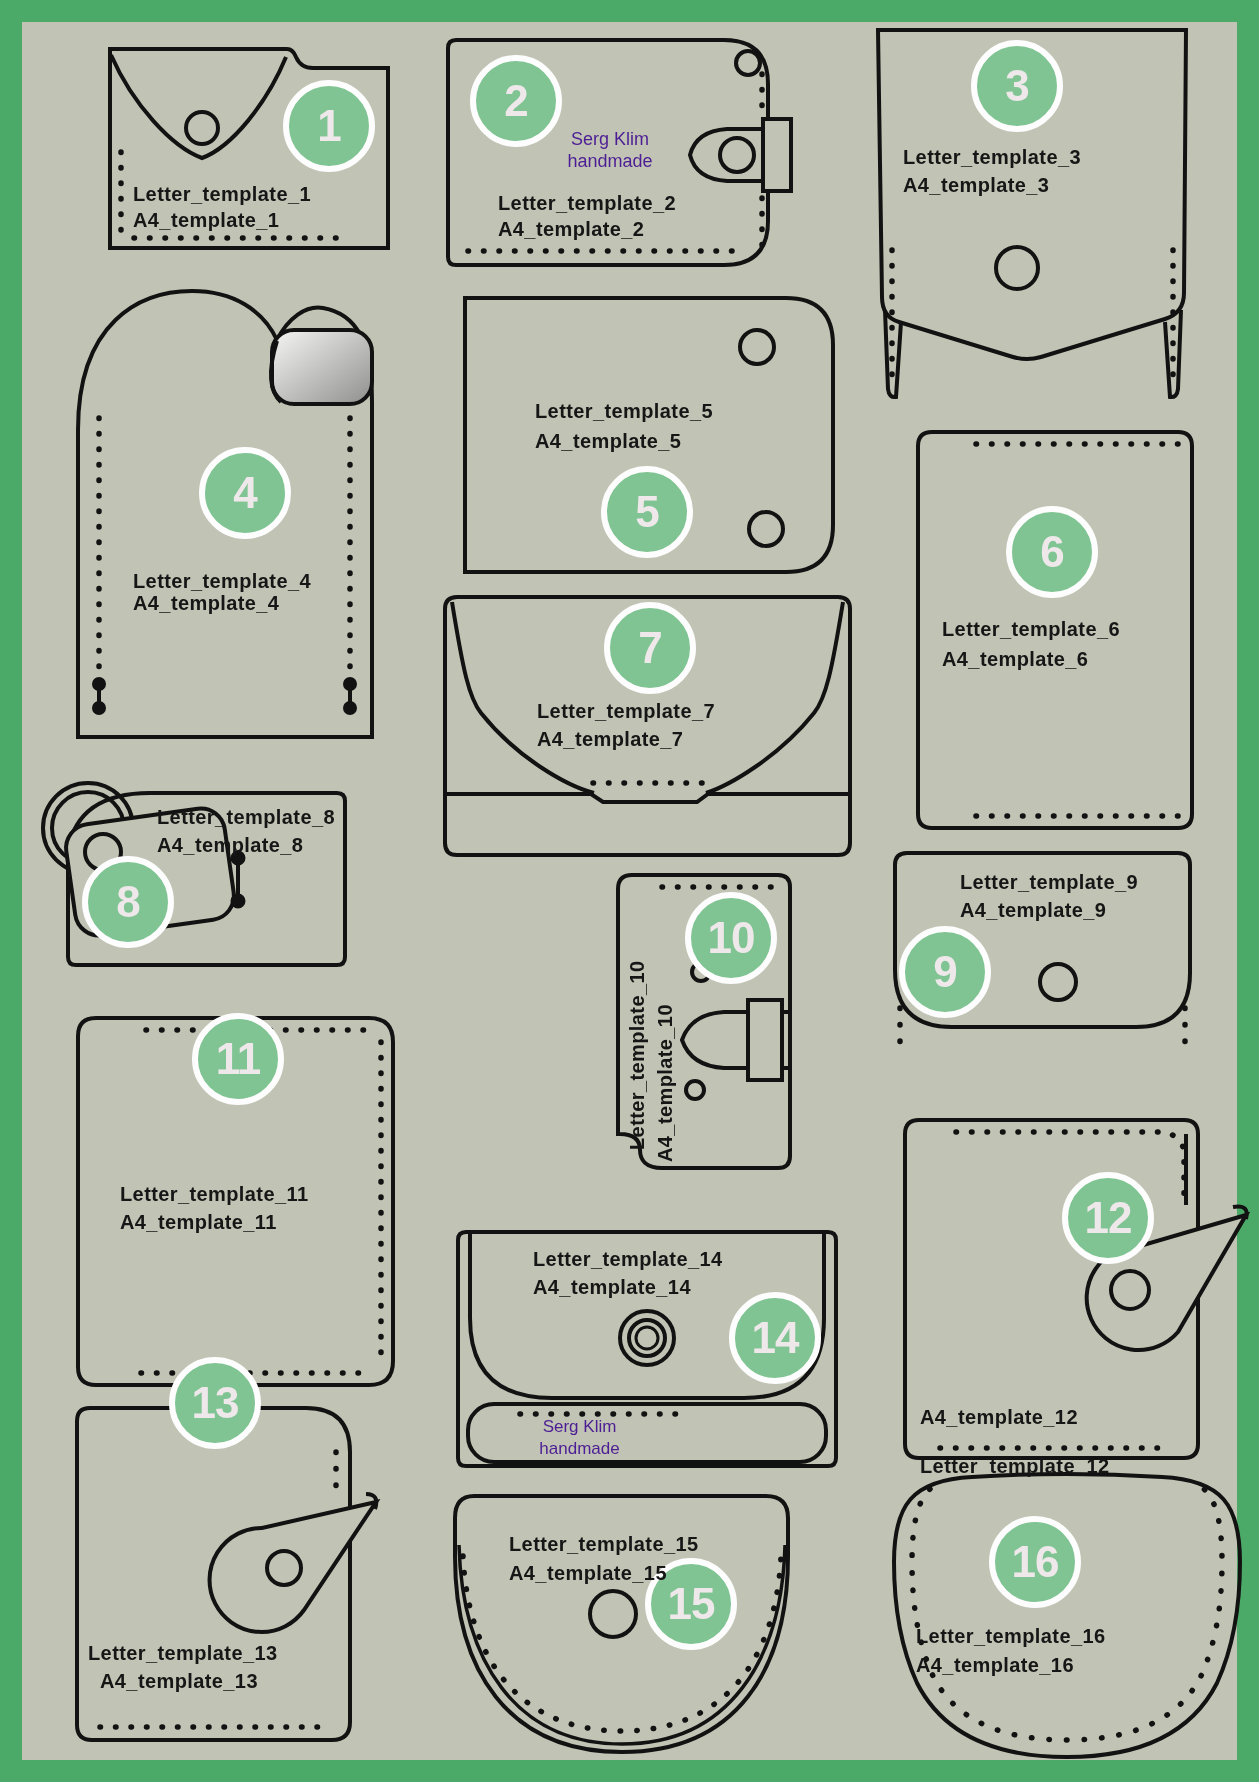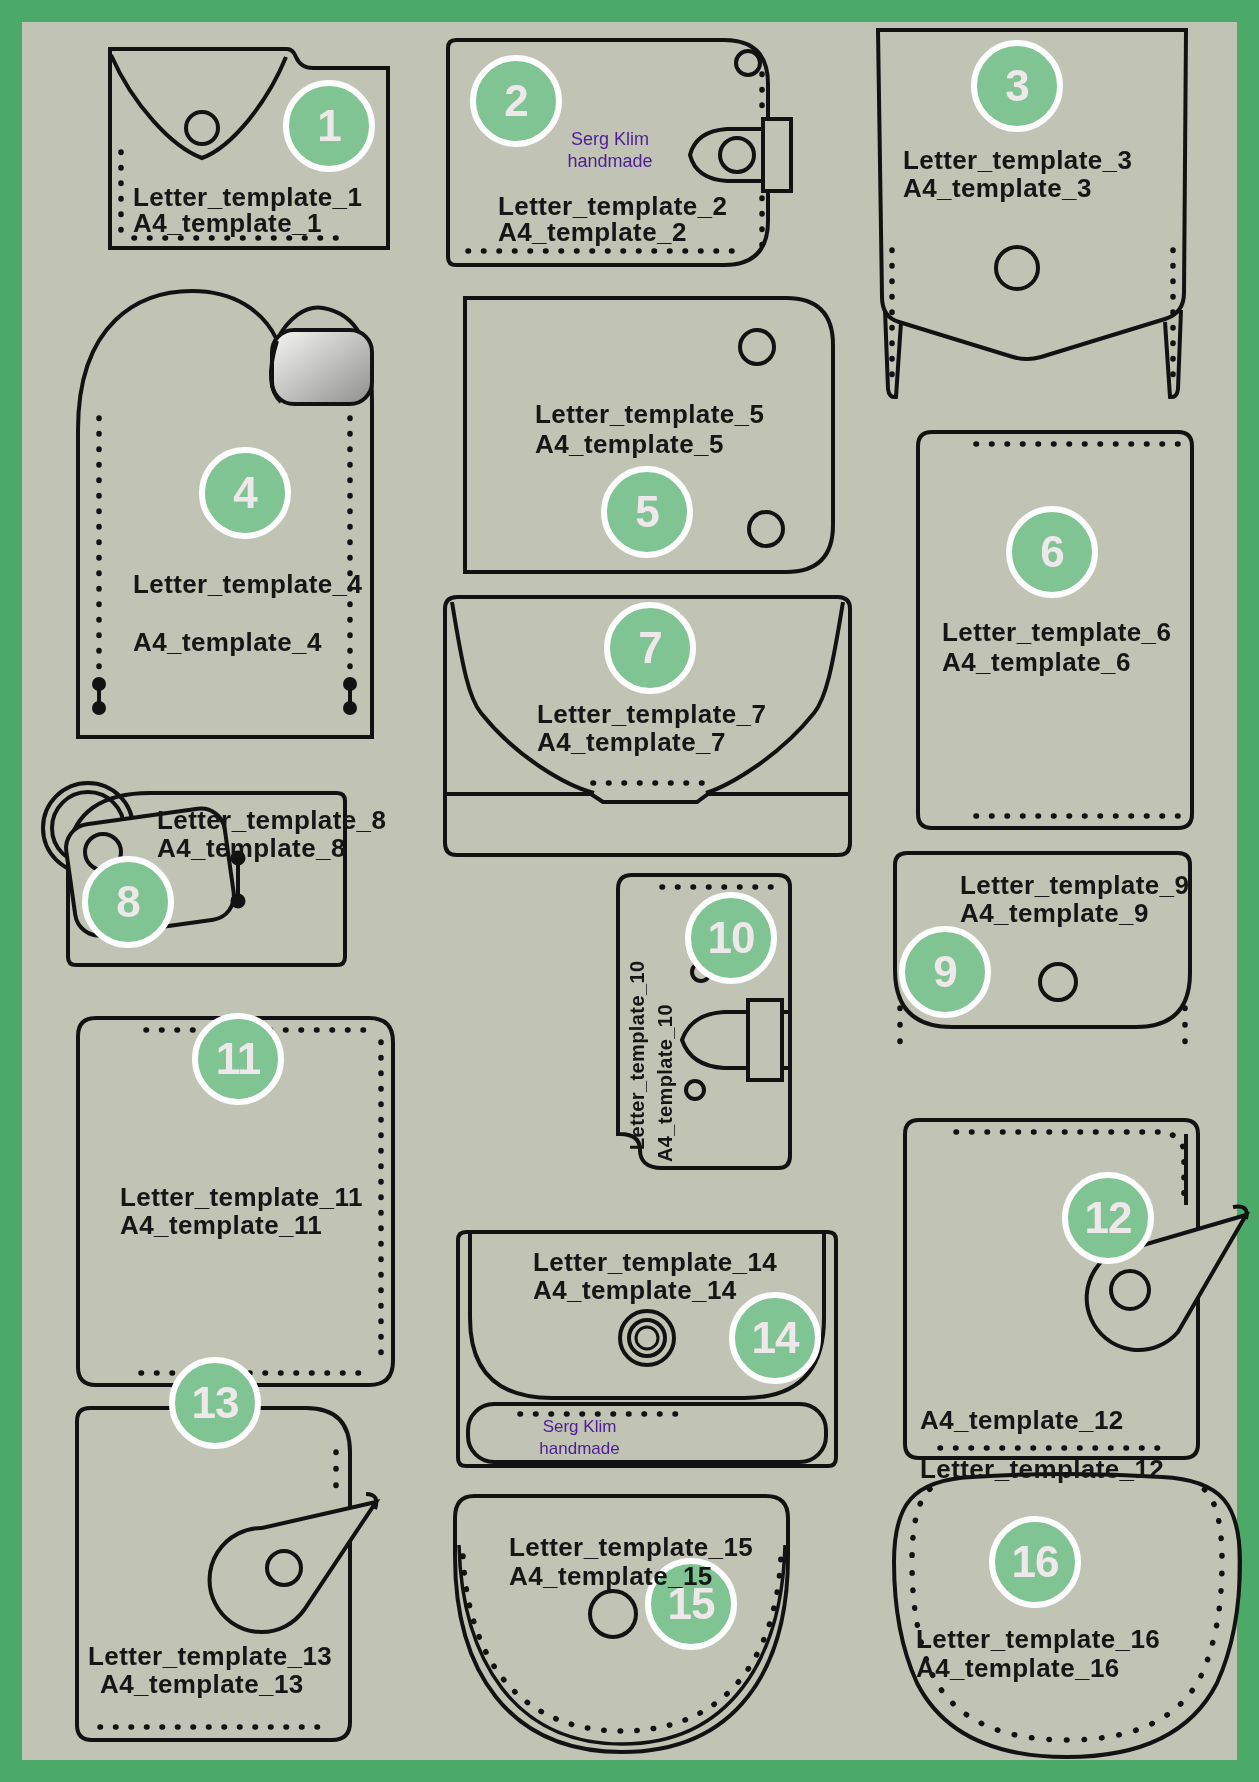--- a/index.html
+++ b/index.html
@@ -21,7 +21,7 @@
     color:#efe8ea;font-size:44px;font-weight:bold;letter-spacing:-1px;
   }
   .lbl{
-    position:absolute;font-size:26px;font-weight:bold;color:#161616;
+    position:absolute;font-size:20px;font-weight:bold;color:#161616;
     letter-spacing:0.4px;white-space:nowrap;line-height:1.1;
   }
   .vlbl{

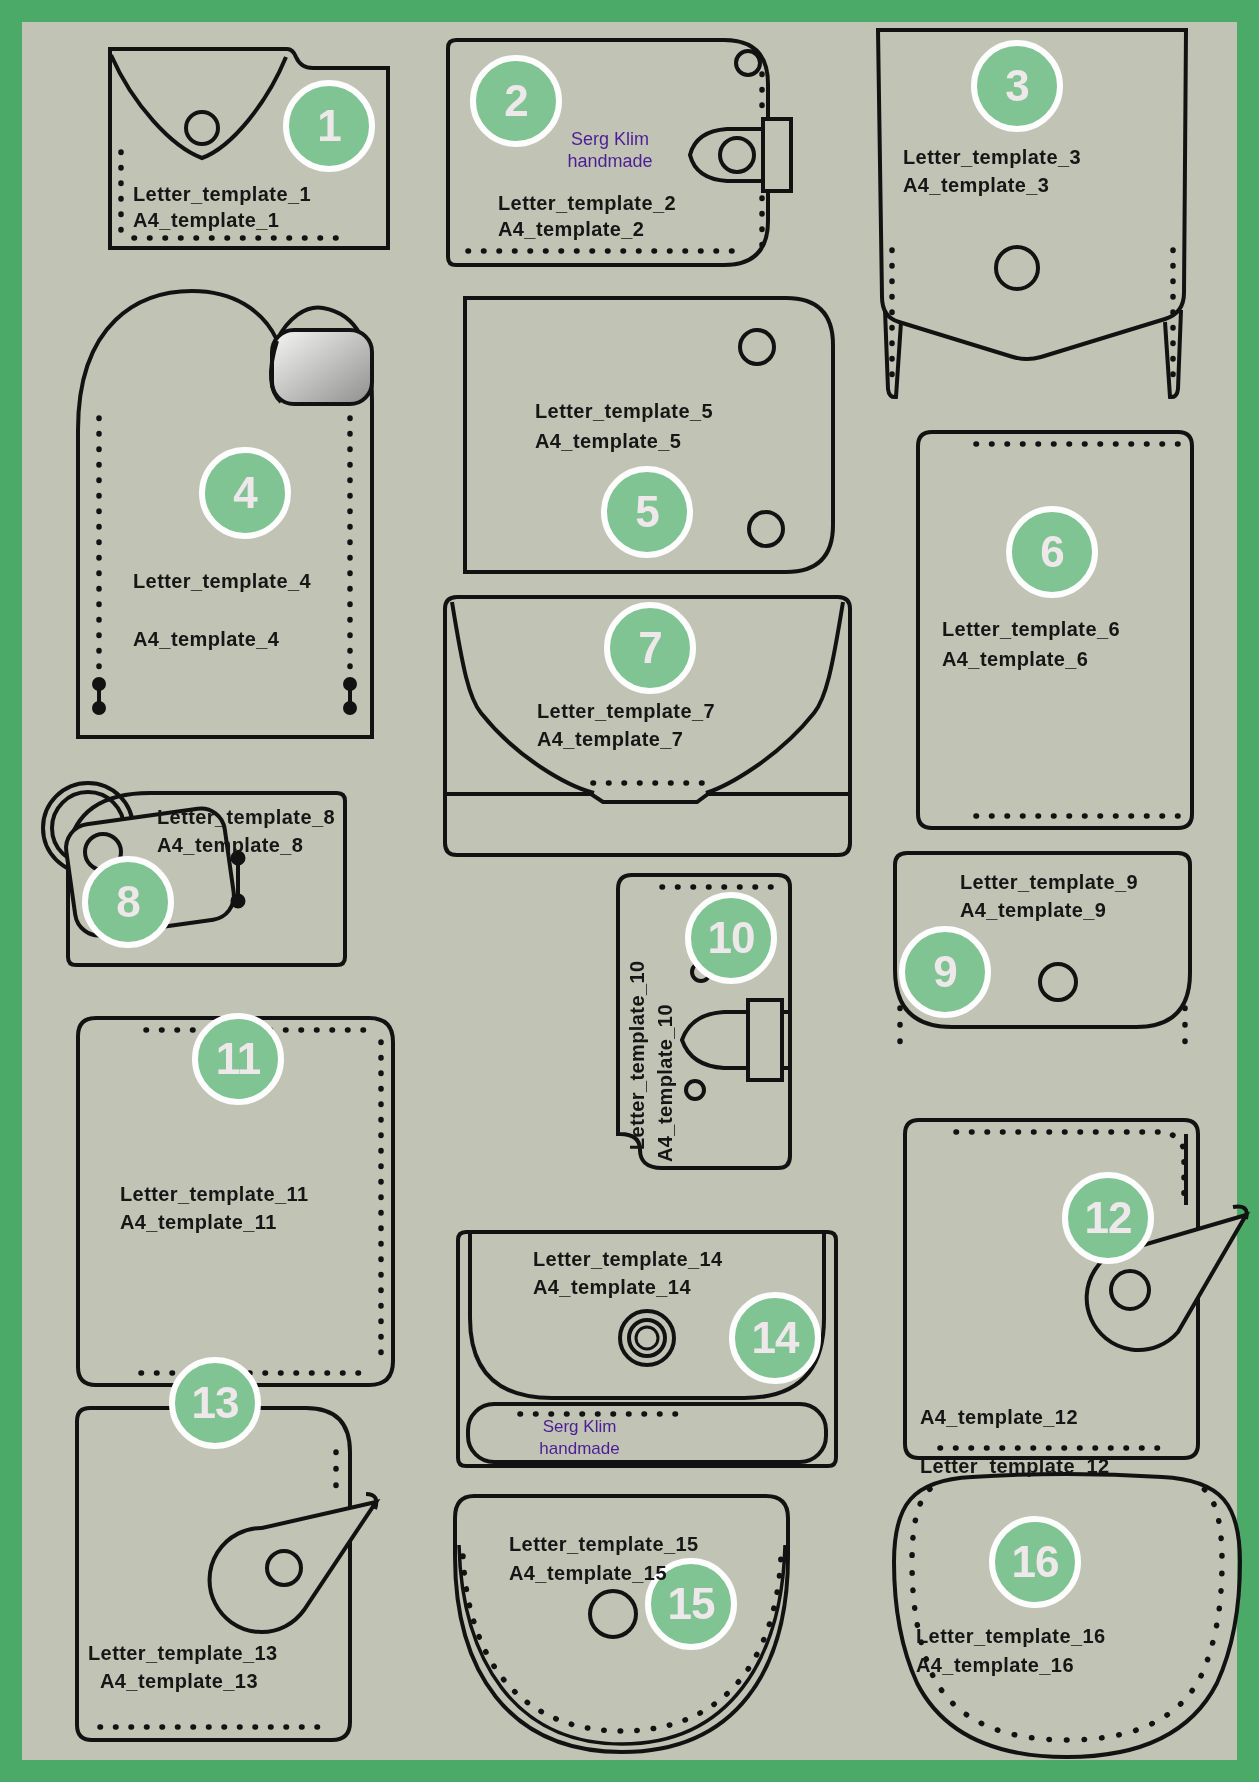--- a/index.html
+++ b/index.html
@@ -242,7 +242,7 @@
   <div class="lbl" style="left:903px;top:146px">Letter_template_3</div>
   <div class="lbl" style="left:903px;top:174px">A4_template_3</div>
   <div class="lbl" style="left:133px;top:570px">Letter_template_4</div>
-  <div class="lbl" style="left:133px;top:628px">A4_template_4</div>
+  <div class="lbl" style="left:133px;top:592px">A4_template_4</div>
   <div class="lbl" style="left:535px;top:400px">Letter_template_5</div>
   <div class="lbl" style="left:535px;top:430px">A4_template_5</div>
   <div class="lbl" style="left:942px;top:618px">Letter_template_6</div>

